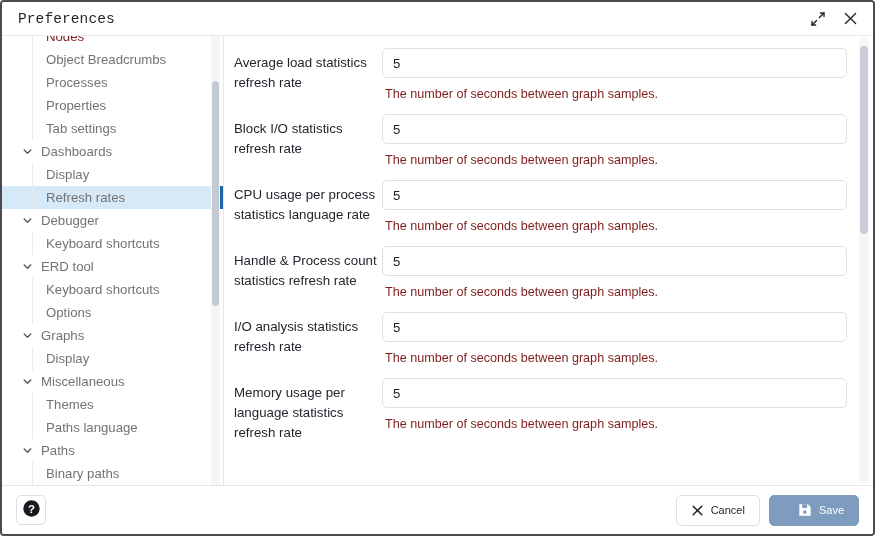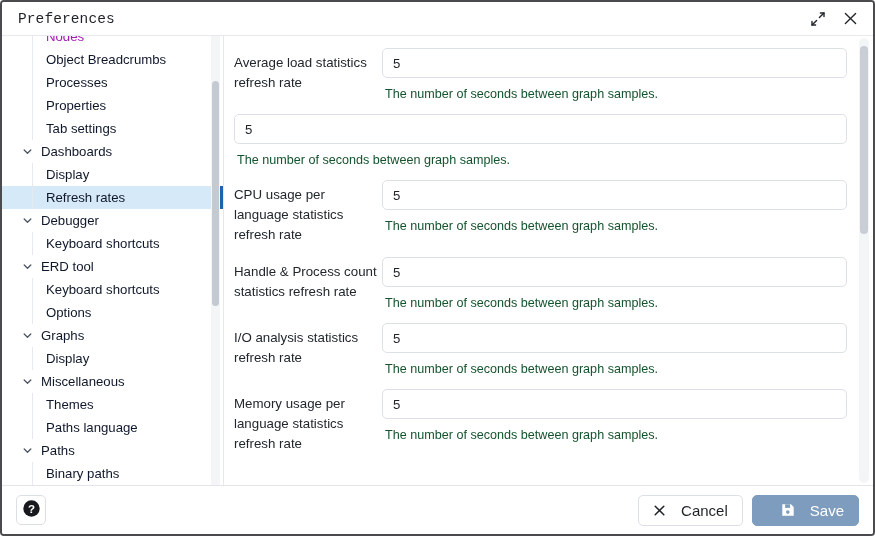--- a/index.html
+++ b/index.html
@@ -114,7 +114,7 @@
     height: 12px;
     align-items: flex-start;
     overflow: hidden;
-    color: #a21caf;
+    color: #7f1d1d;
   }
   .tree-row.clipped .tree-label { margin-top: -7px; }
 

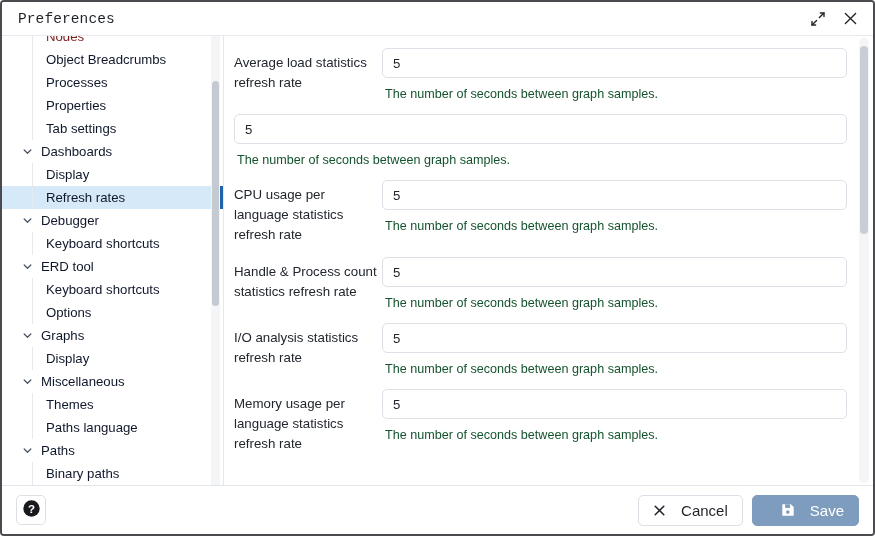--- a/index.html
+++ b/index.html
@@ -78,7 +78,7 @@
     display: flex;
     align-items: center;
     font-size: 13.2px;
-    color: #0f172a;
+    color: #737373;
     white-space: nowrap;
     cursor: pointer;
   }

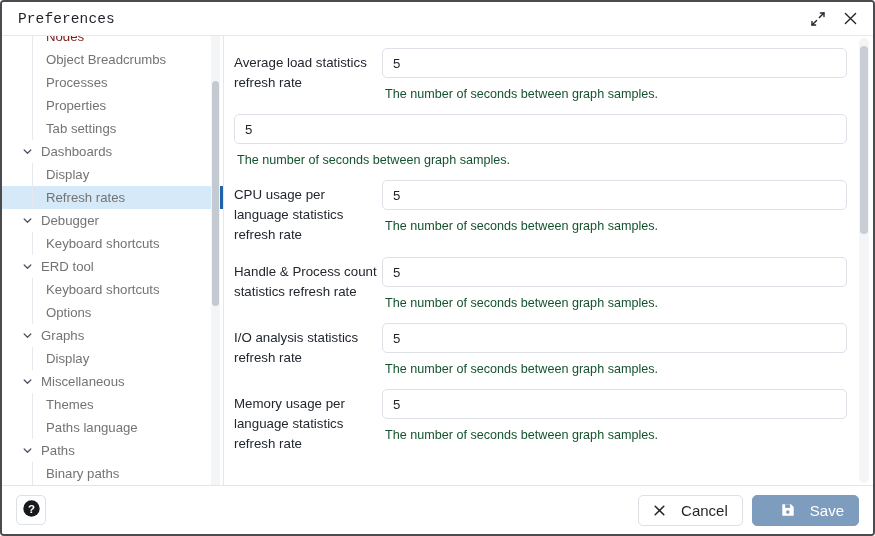--- a/index.html
+++ b/index.html
@@ -176,7 +176,7 @@
   }
   .help-text {
     font-size: 12.6px;
-    color: #14532d;
+    color: #7f1d1d;
     padding: 8px 2px 0 3px;
     line-height: 16px;
   }

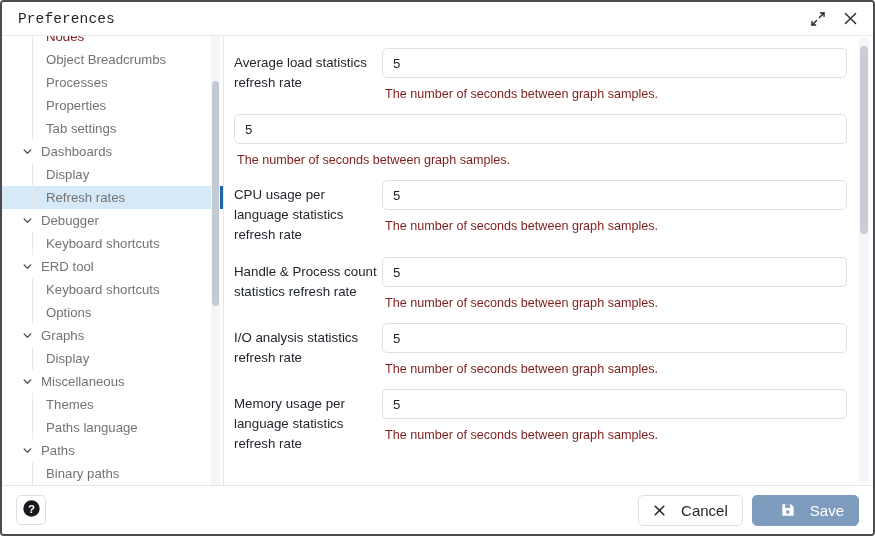--- a/index.html
+++ b/index.html
@@ -376,6 +376,7 @@
             <div class="field-col"><input type="text" class="text-input" value="5" style=""><div class="help-text">The number of seconds between graph samples.</div></div>
           </div>
           <div class="form-row">
+            <div class="form-label">Block I/O statistics refresh rate</div>
             <div class="field-col"><input type="text" class="text-input" value="5" style=""><div class="help-text">The number of seconds between graph samples.</div></div>
           </div>
           <div class="form-row">

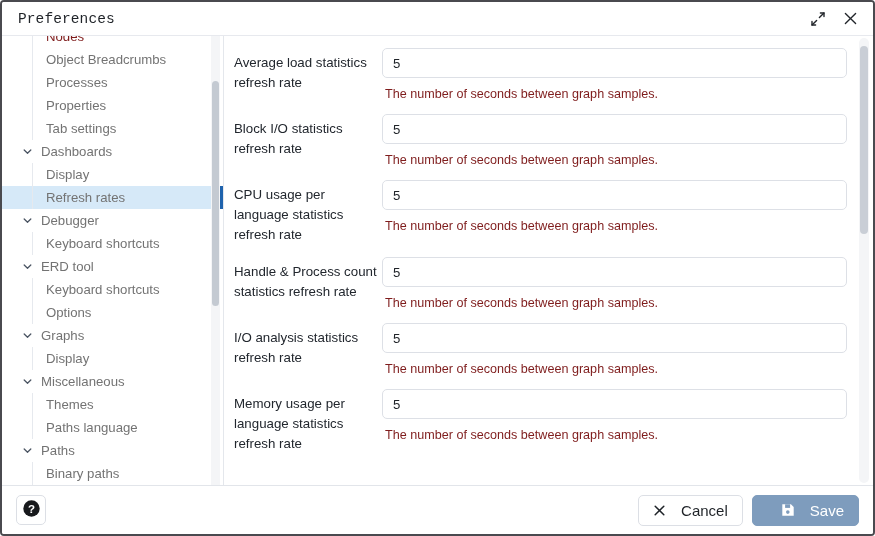--- a/index.html
+++ b/index.html
@@ -380,7 +380,7 @@
             <div class="field-col"><input type="text" class="text-input" value="5" style=""><div class="help-text">The number of seconds between graph samples.</div></div>
           </div>
           <div class="form-row">
-            <div class="form-label">CPU usage per language statistics refresh rate</div>
+            <div class="form-label">CPU usage per process statistics language rate</div>
             <div class="field-col"><input type="text" class="text-input" value="5" style=""><div class="help-text">The number of seconds between graph samples.</div></div>
           </div>
           <div class="form-row">

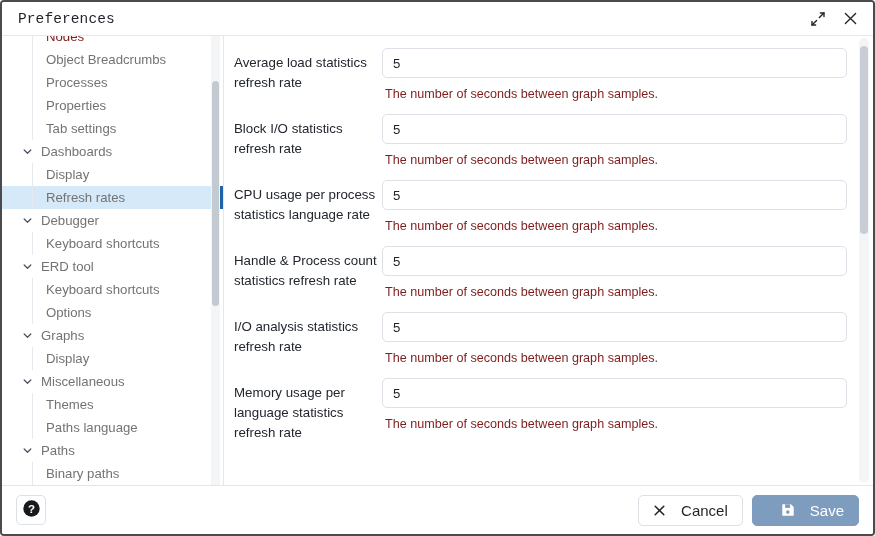--- a/index.html
+++ b/index.html
@@ -223,10 +223,10 @@
     height: 31px;
     display: inline-flex;
     align-items: center;
-    gap: 15px;
+    gap: 7px;
     padding: 0 14px;
     border-radius: 5px;
-    font-size: 15px;
+    font-size: 11px;
     font-family: "Liberation Sans", sans-serif;
     cursor: pointer;
     border: 1px solid transparent;

